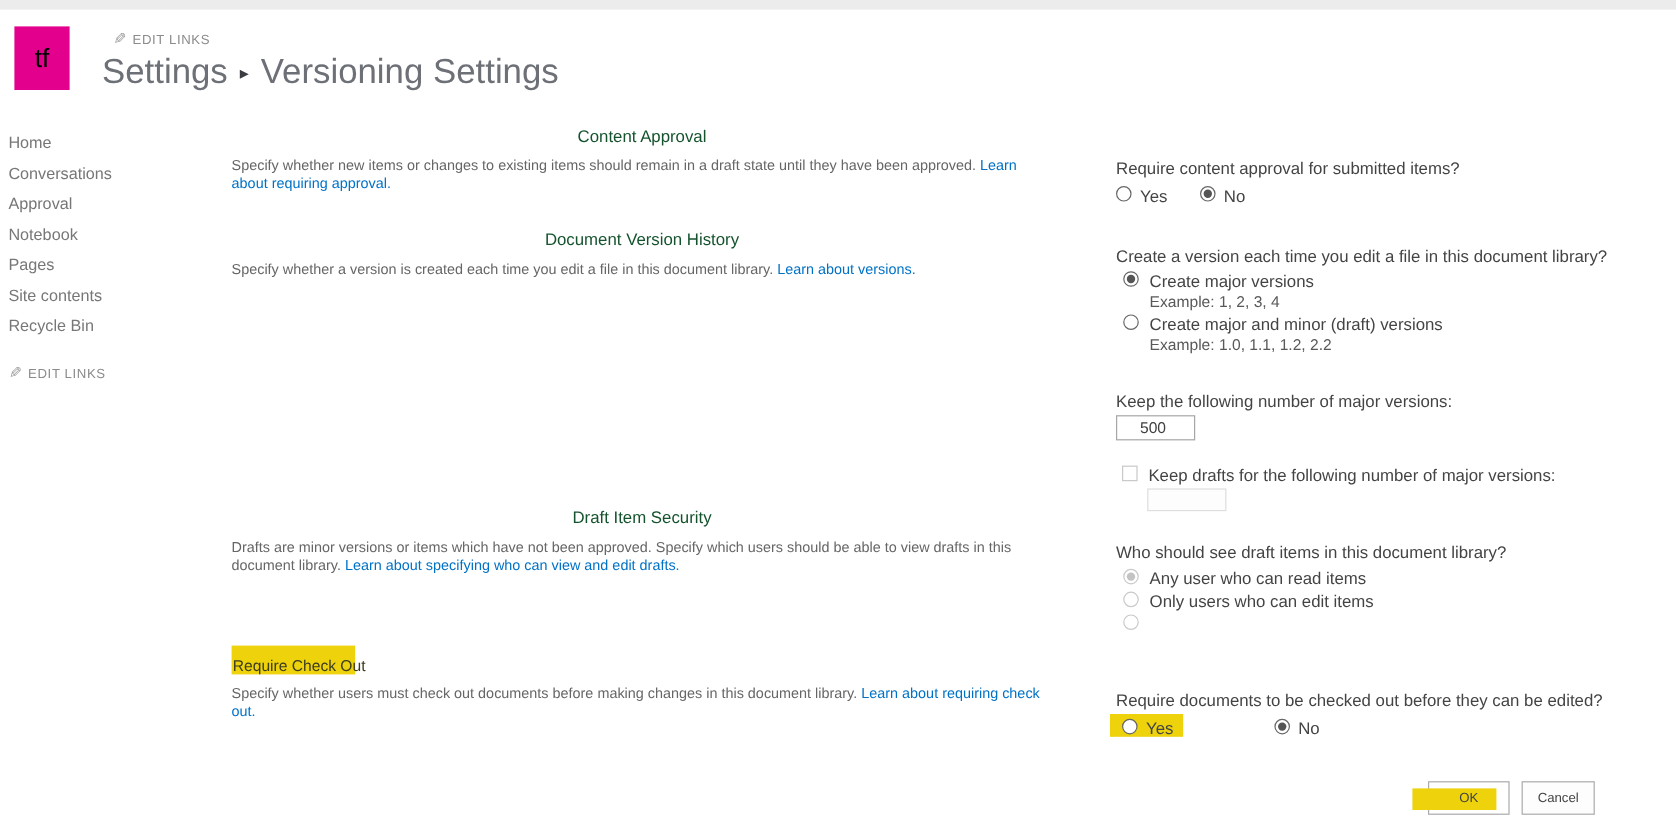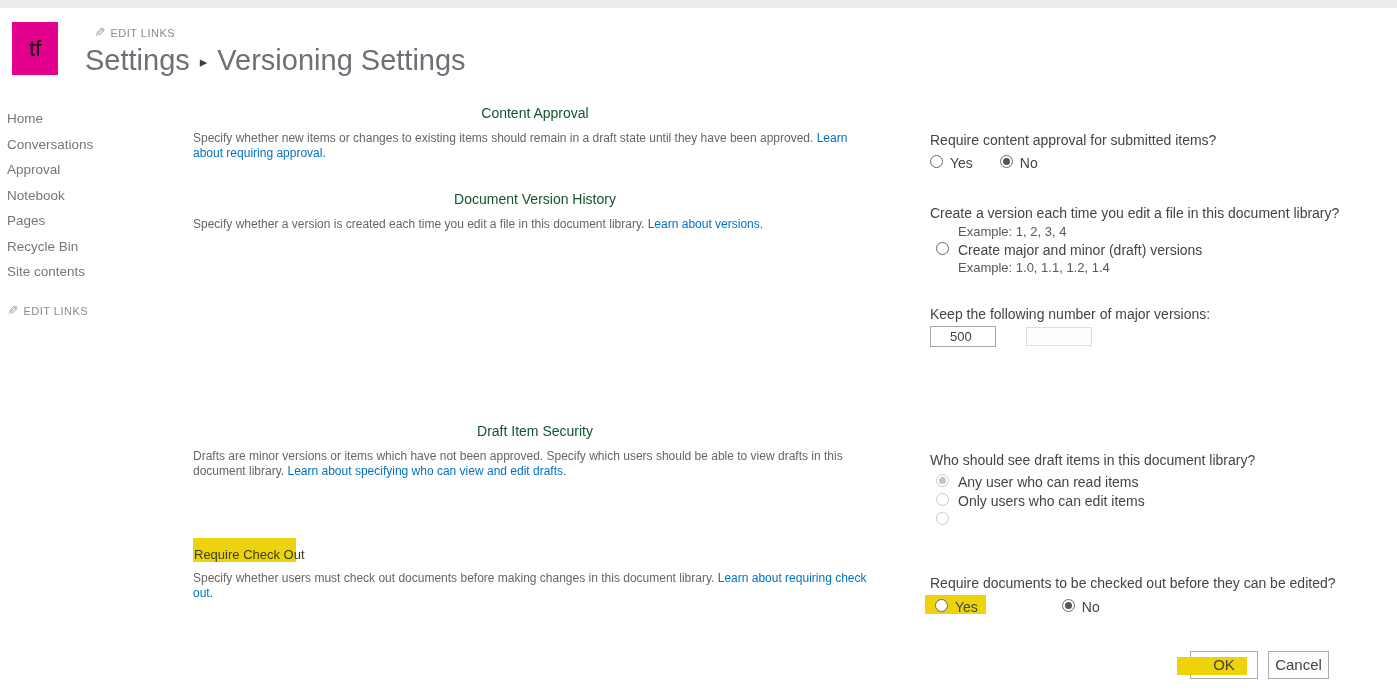--- a/index.html
+++ b/index.html
@@ -134,6 +134,10 @@
 
   <div class="sec-right" style="top:204px;">
     <div class="question">Create a version each time you edit a file in this document library?</div>
+    <div class="opt-row" style="margin-top:4px; margin-left:6px;">
+      <span class="radio checked"></span>
+      <span class="opt-label">Create major versions</span>
+    </div>
     <div class="opt-sub" style="margin-left:28px;">Example: 1, 2, 3, 4</div>
     <div class="opt-row" style="margin-left:6px;">
       <span class="radio"></span>

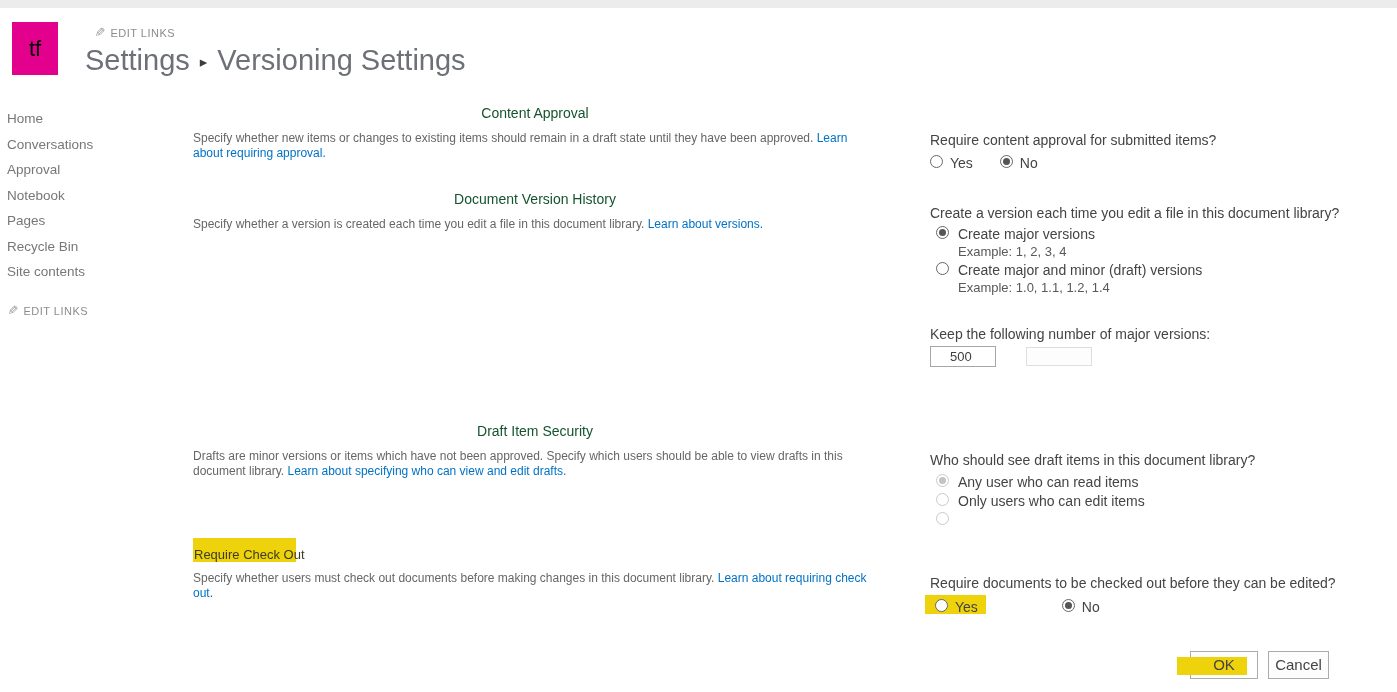--- a/index.html
+++ b/index.html
@@ -99,8 +99,8 @@
     <div class="nav-item">Approval</div>
     <div class="nav-item">Notebook</div>
     <div class="nav-item">Pages</div>
+    <div class="nav-item">Site contents</div>
     <div class="nav-item">Recycle Bin</div>
-    <div class="nav-item">Site contents</div>
     <div class="editlinks-side">
       <span class="pencil">✎</span><span>EDIT LINKS</span>
     </div>

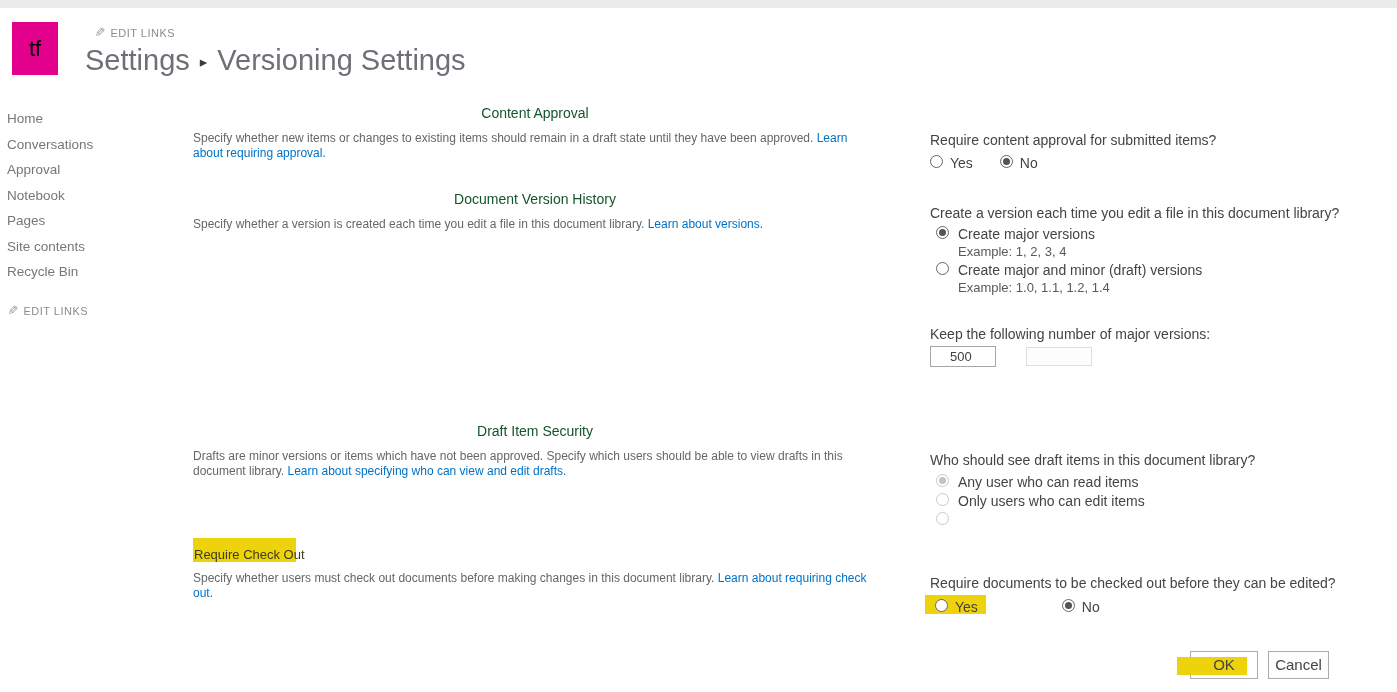--- a/index.html
+++ b/index.html
@@ -143,7 +143,7 @@
       <span class="radio"></span>
       <span class="opt-label">Create major and minor (draft) versions</span>
     </div>
-    <div class="opt-sub" style="margin-left:28px;">Example: 1.0, 1.1, 1.2, 1.4</div>
+    <div class="opt-sub" style="margin-left:28px;">Example: 1.0, 1.1, 1.2, 2.2</div>
 
     <div class="question" style="margin-top:30px;">Keep the following number of major versions:</div>
     <input class="txt-input" style="margin-top: 3px;" type="text" value="500">

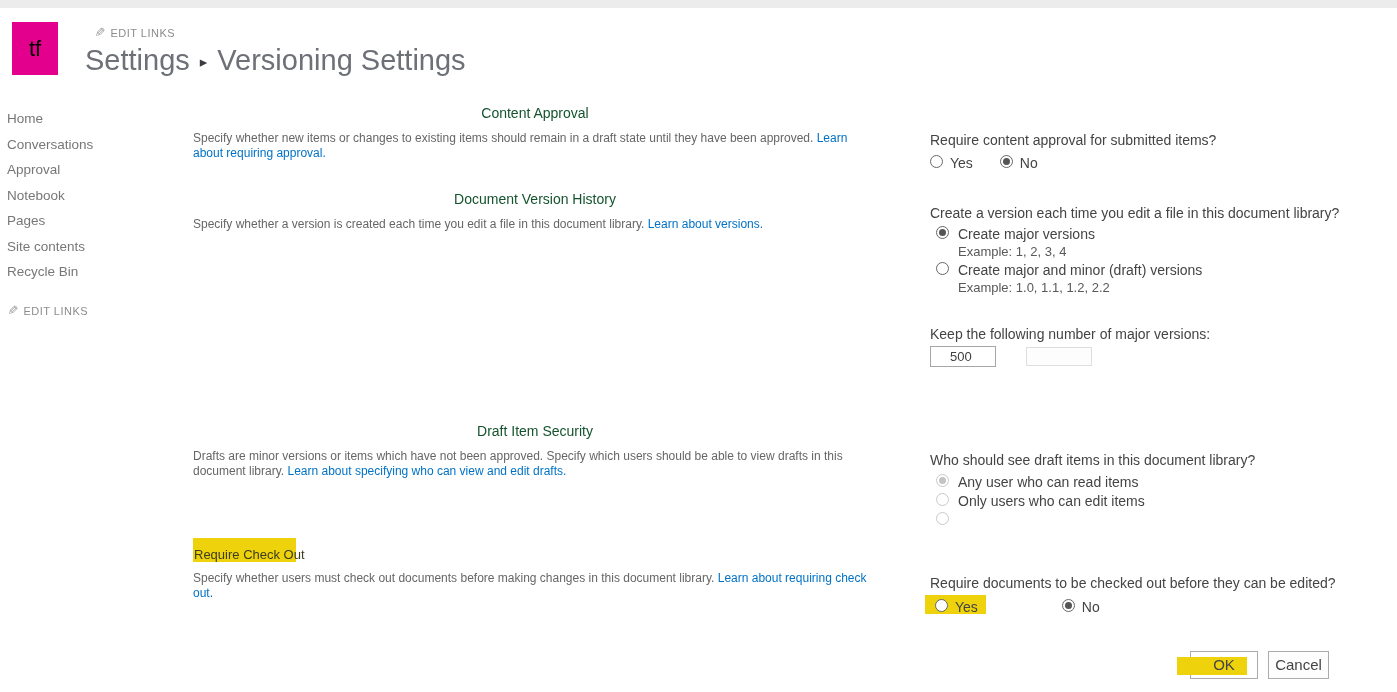--- a/index.html
+++ b/index.html
@@ -148,6 +148,10 @@
     <div class="question" style="margin-top:30px;">Keep the following number of major versions:</div>
     <input class="txt-input" style="margin-top: 3px;" type="text" value="500">
 
+    <div class="opt-row" style="margin-top:21px; margin-left:5px;">
+      <span class="checkbox"></span>
+      <span class="opt-label">Keep drafts for the following number of major versions:</span>
+    </div>
     <input class="txt-input disabled" style="margin-top: 3px; margin-left: 26px;" type="text" disabled="">
   </div>
 

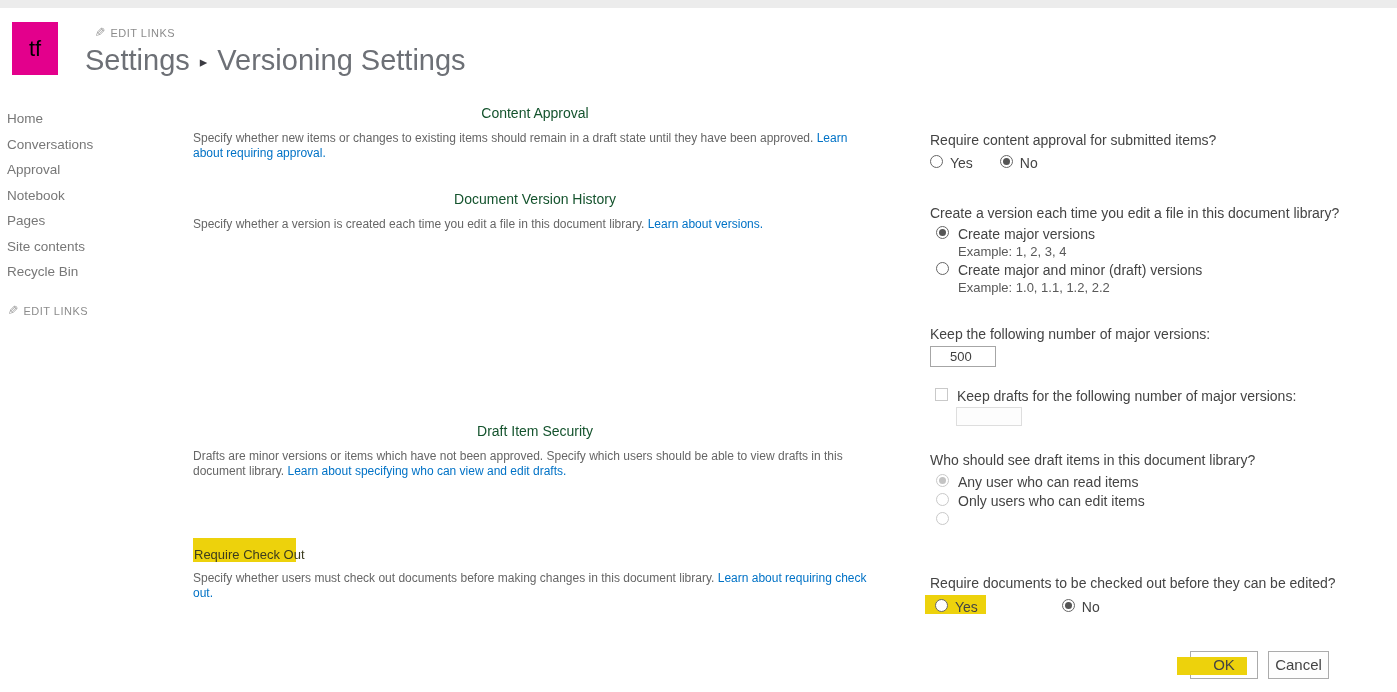--- a/index.html
+++ b/index.html
@@ -66,7 +66,7 @@
 
   .btn {
     position:absolute; height:28px; border:1px solid #ababab; background:#fdfdfd;
-    font-size:15px; color:#444; text-align:center; line-height:26px; cursor:pointer;
+    font-size:11px; color:#444; text-align:center; line-height:26px; cursor:pointer;
   }
   .btn-ok { left:1190px; top:651px; width:68px; background:transparent; }
   .btn-ok .hl-ok {

